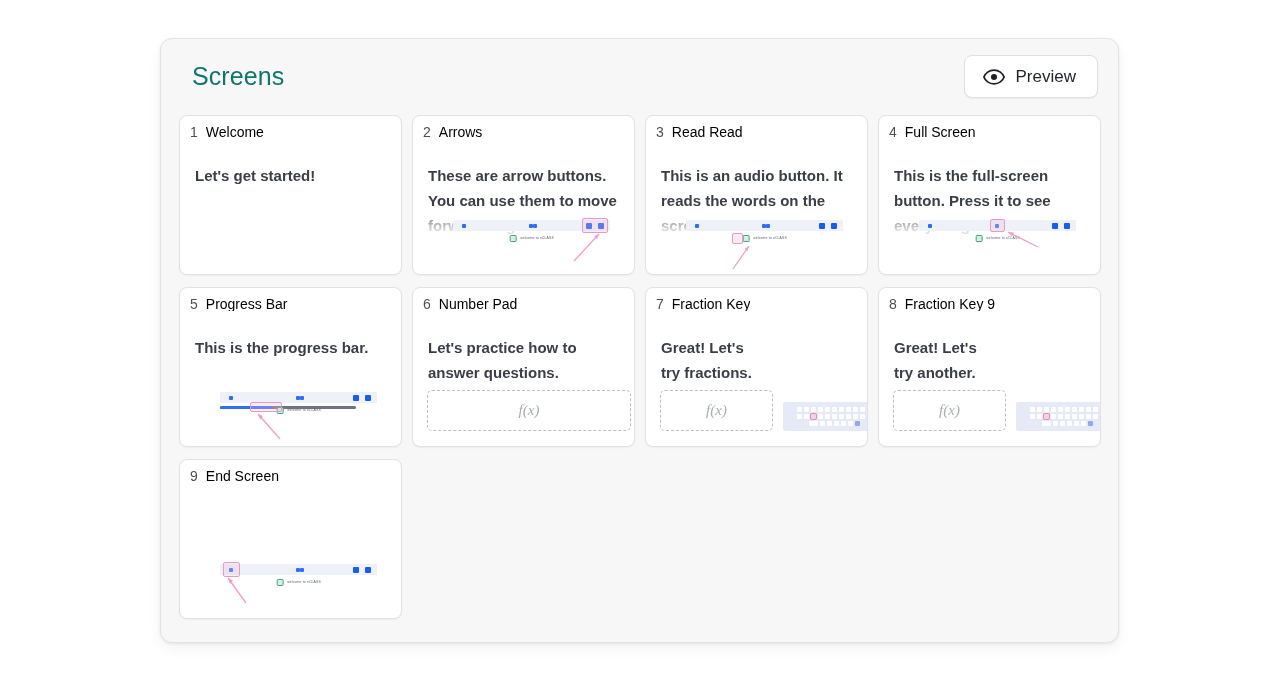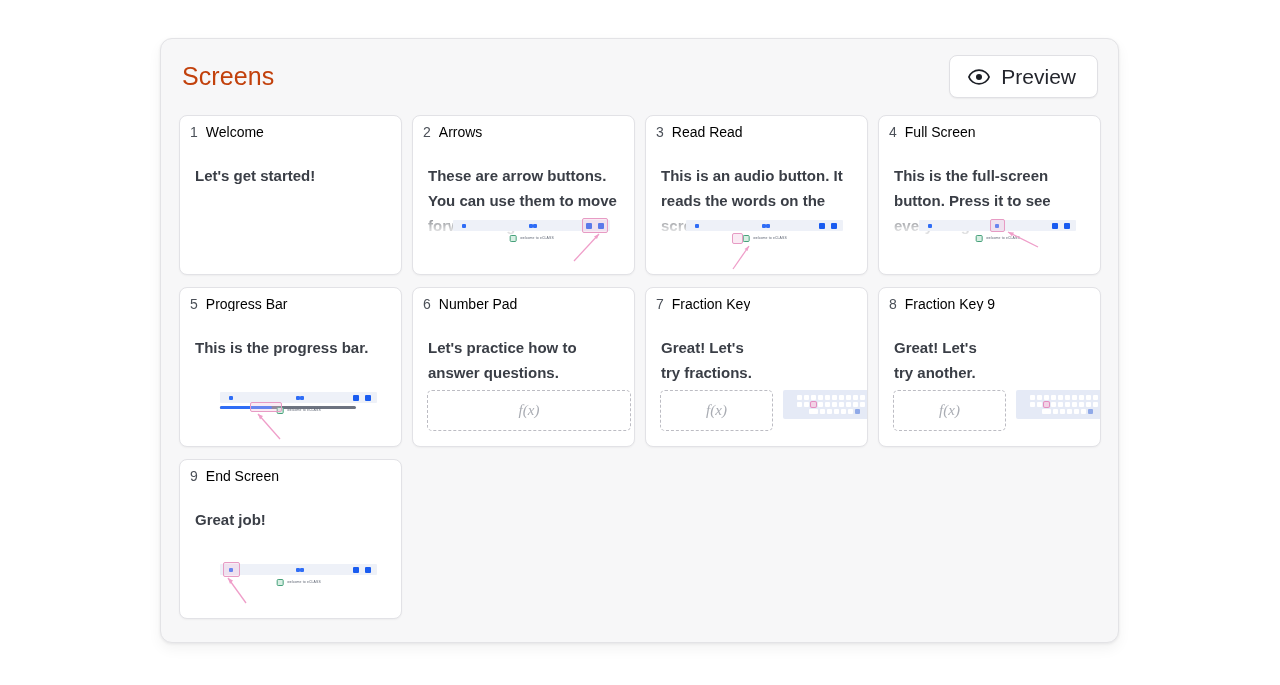--- a/index.html
+++ b/index.html
@@ -45,10 +45,10 @@
   .panel-title {
     font-size: 25px;
     font-weight: 400;
-    color: #c2410c;
+    color: #0f766e;
     letter-spacing: .1px;
     line-height: 1;
-    margin-left: 1px;
+    margin-left: 11px;
   }
 
   .preview-btn {

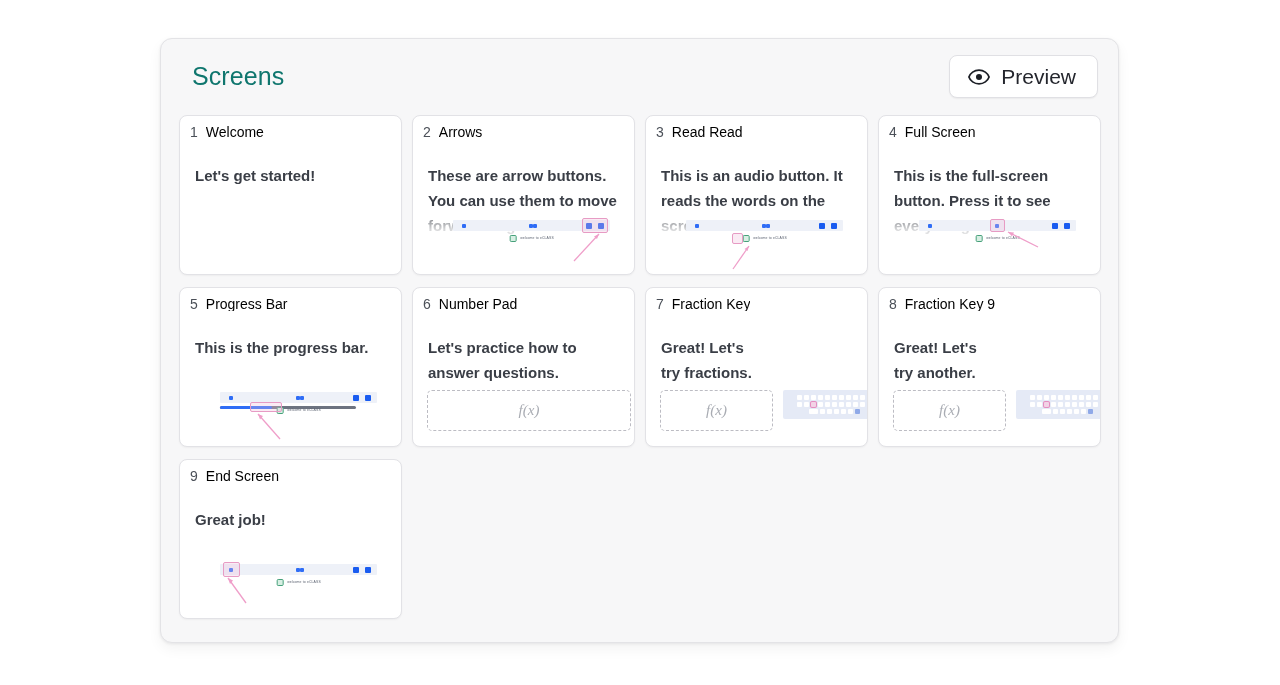--- a/index.html
+++ b/index.html
@@ -64,7 +64,7 @@
     box-shadow: 0 1px 1.5px rgba(16,18,24,.05);
   }
   .preview-btn-label {
-    font-size: 21px;
+    font-size: 17px;
     color: #24262d;
     line-height: 1;
     white-space: nowrap;

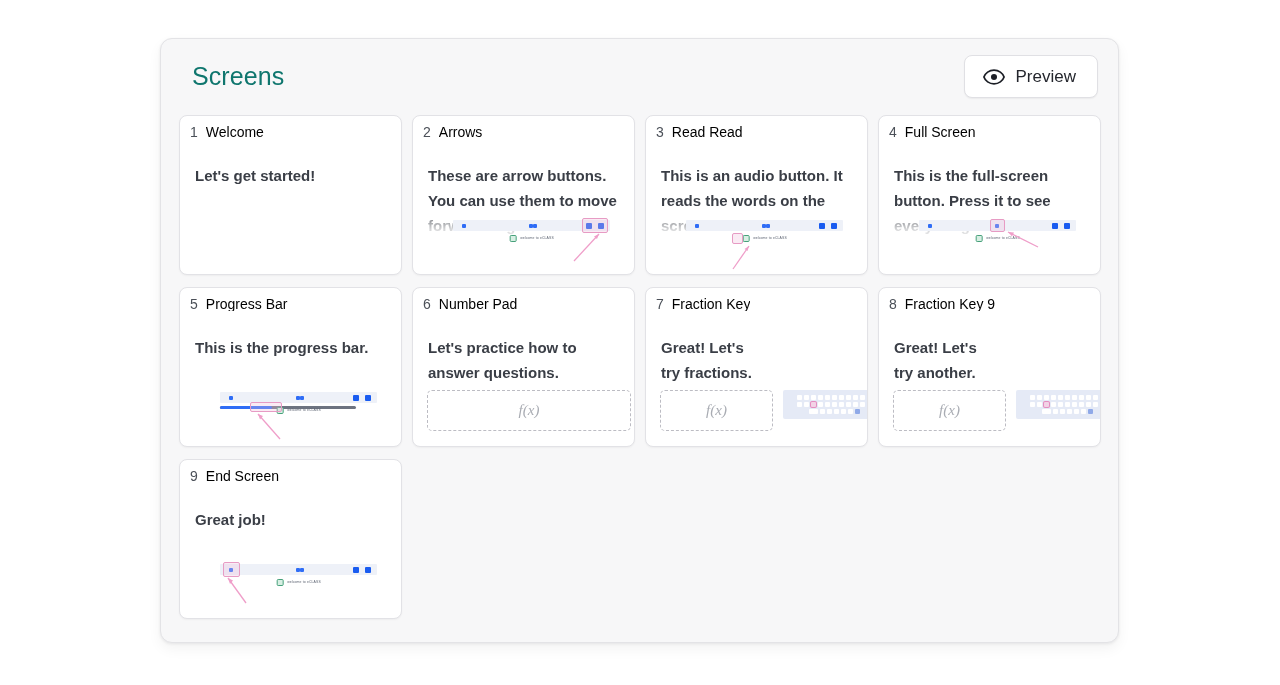--- a/index.html
+++ b/index.html
@@ -232,7 +232,7 @@
     right: 3px;
     top: 72px;
     display: flex;
-    align-items: flex-start;
+    align-items: flex-end;
     gap: 10px;
   }
   .fx-box {

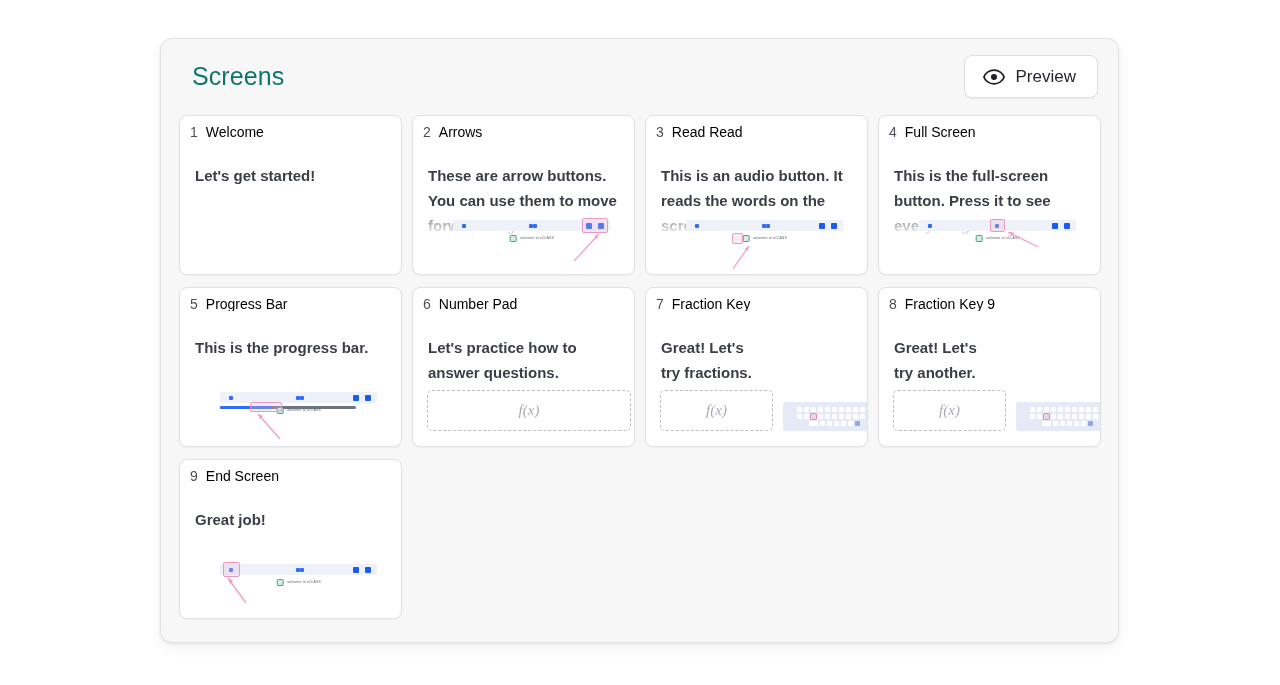--- a/index.html
+++ b/index.html
@@ -554,7 +554,6 @@
           <span class="card-name">End Screen</span>
         </div>
         <div class="card-body">
-          <div class="card-text short">Great job!</div>
           <div class="thumb">
             <div class="thumb-bar">
               <span class="tb-dot left"></span>

